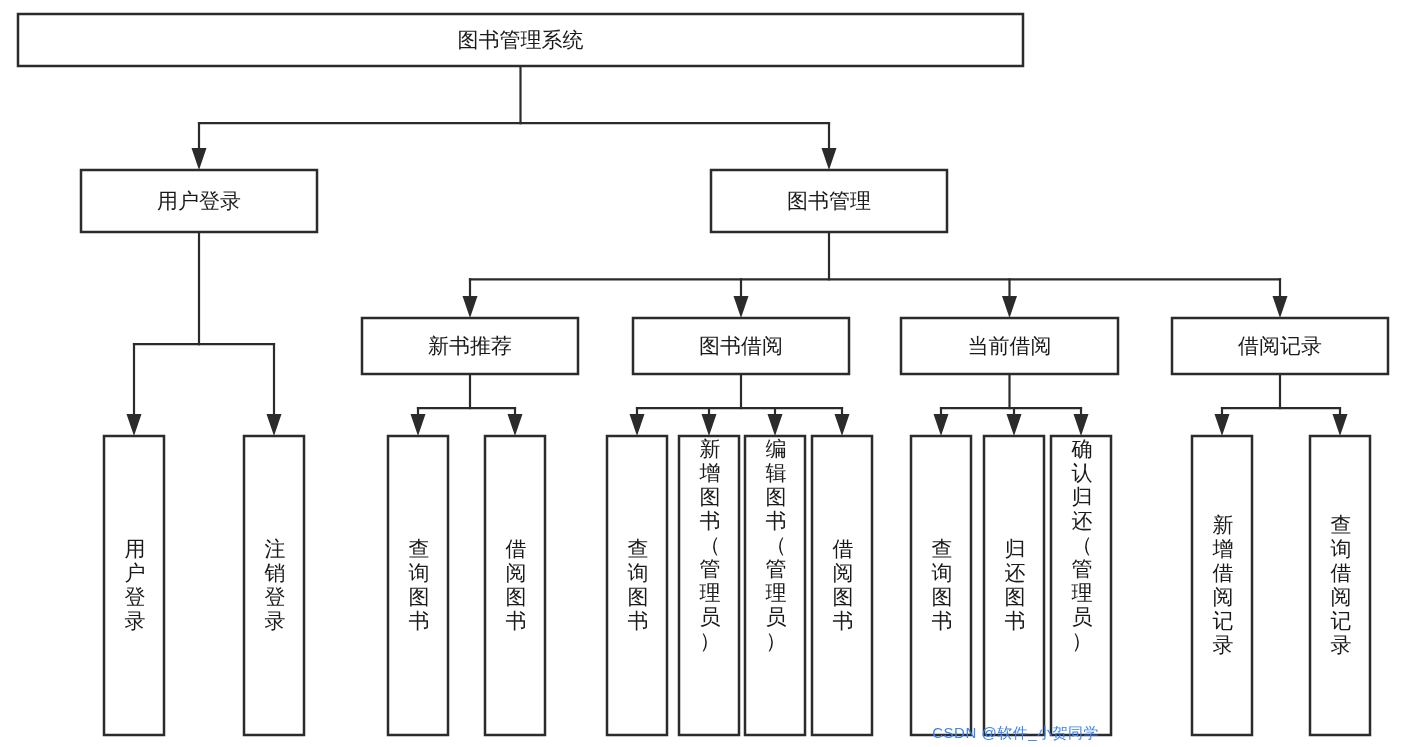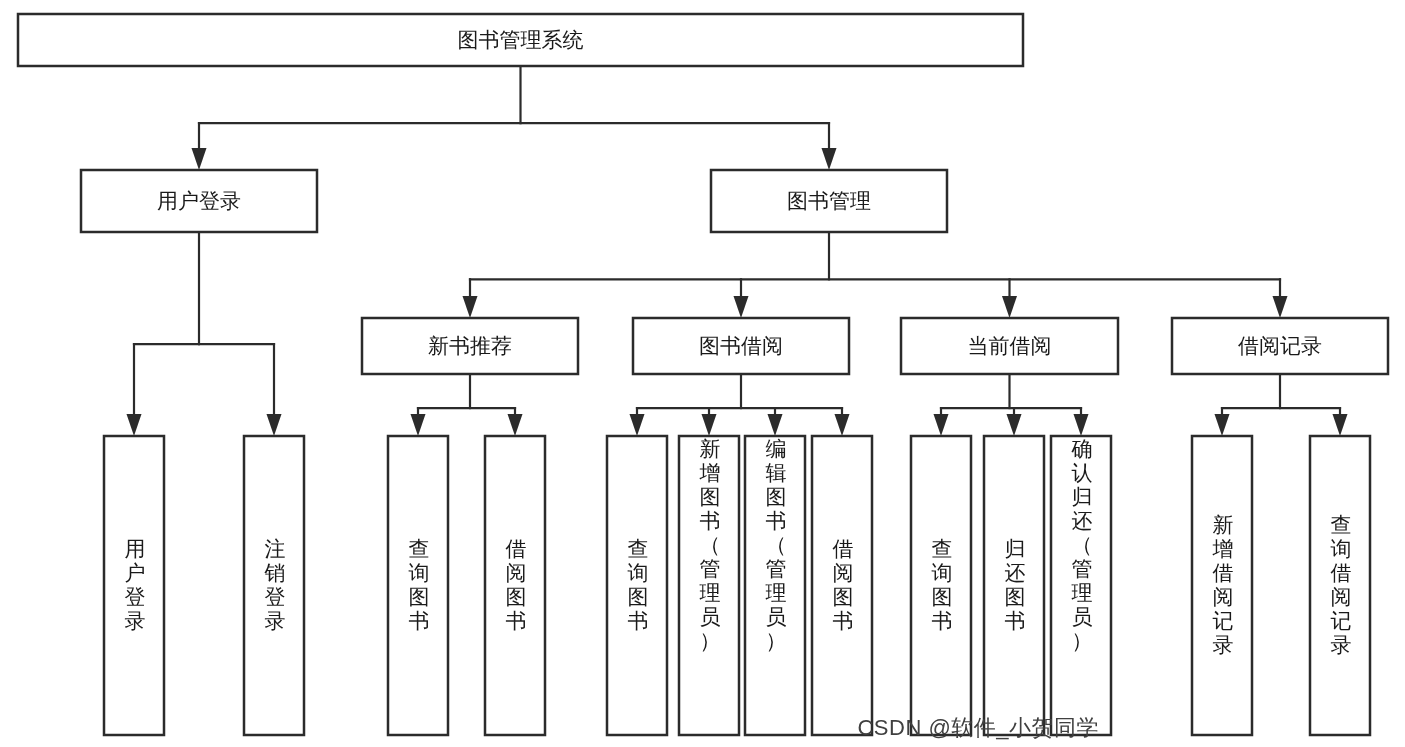--- a/index.html
+++ b/index.html
@@ -60,8 +60,8 @@
     right: 12px;
     bottom: 4px;
     font-family: "Liberation Sans", "DejaVu Sans", sans-serif;
-    font-size: 22px;
-    color: #404040;
+    font-size: 15px;
+    color: #3b82f6;
     white-space: nowrap;
     letter-spacing: 0.5px;
     user-select: none;

